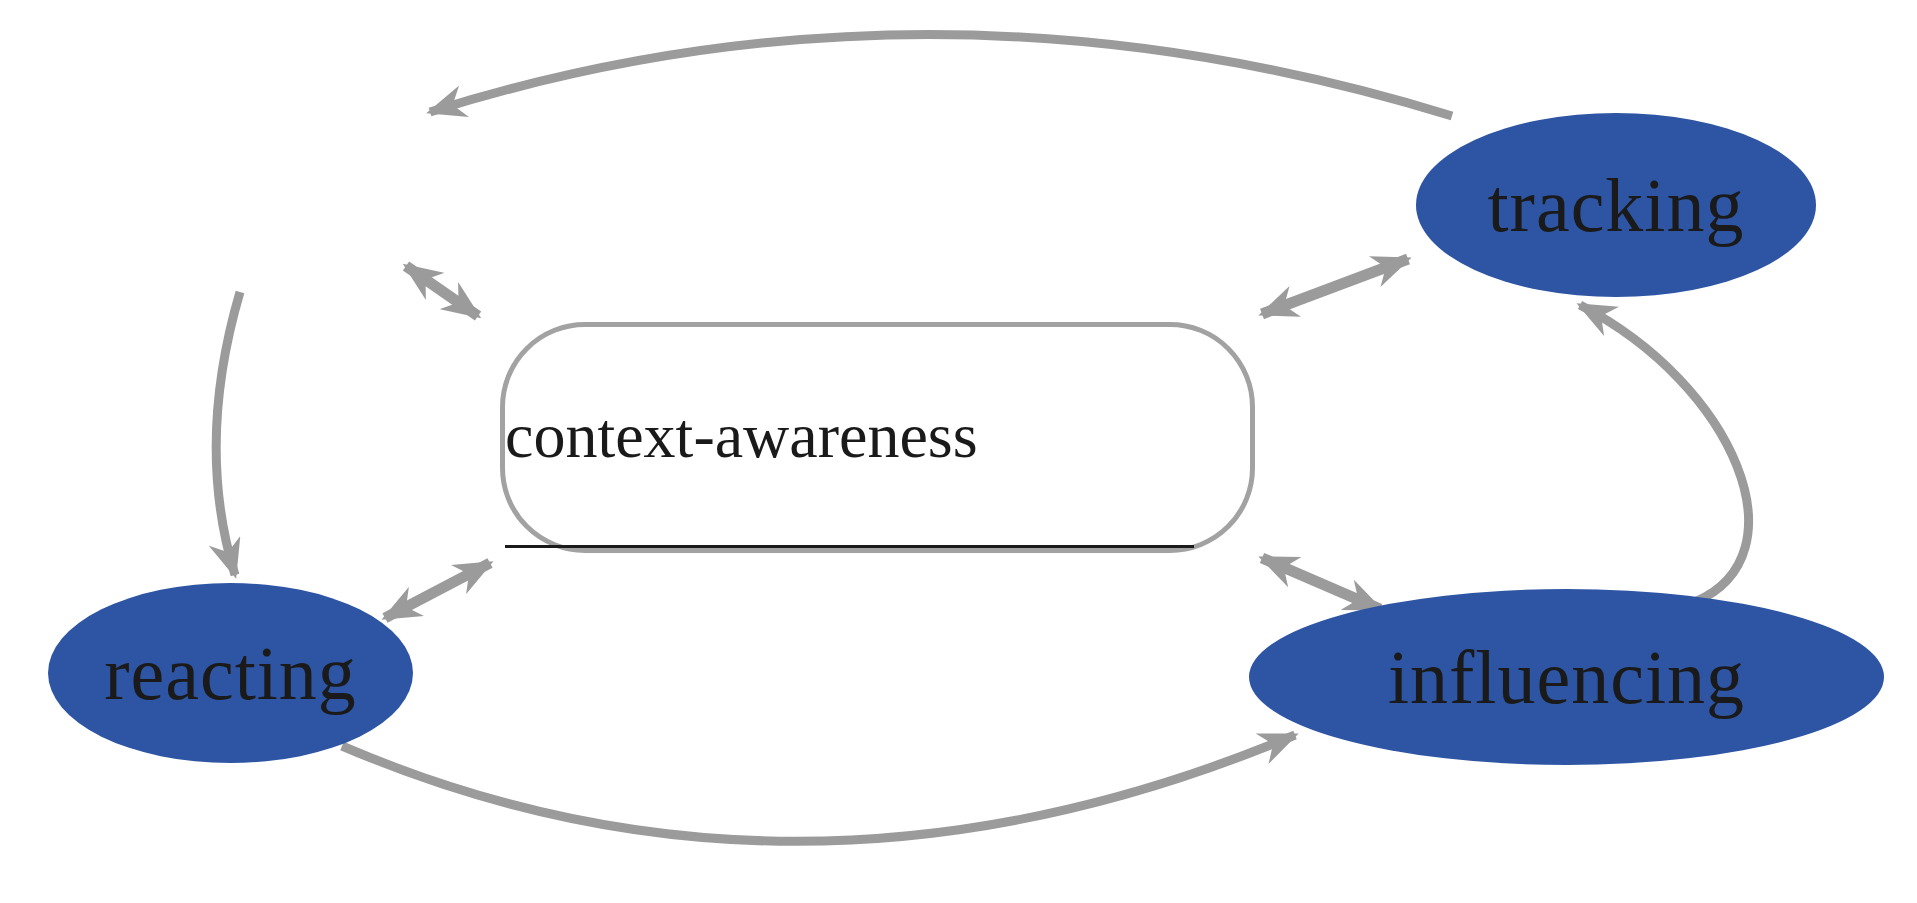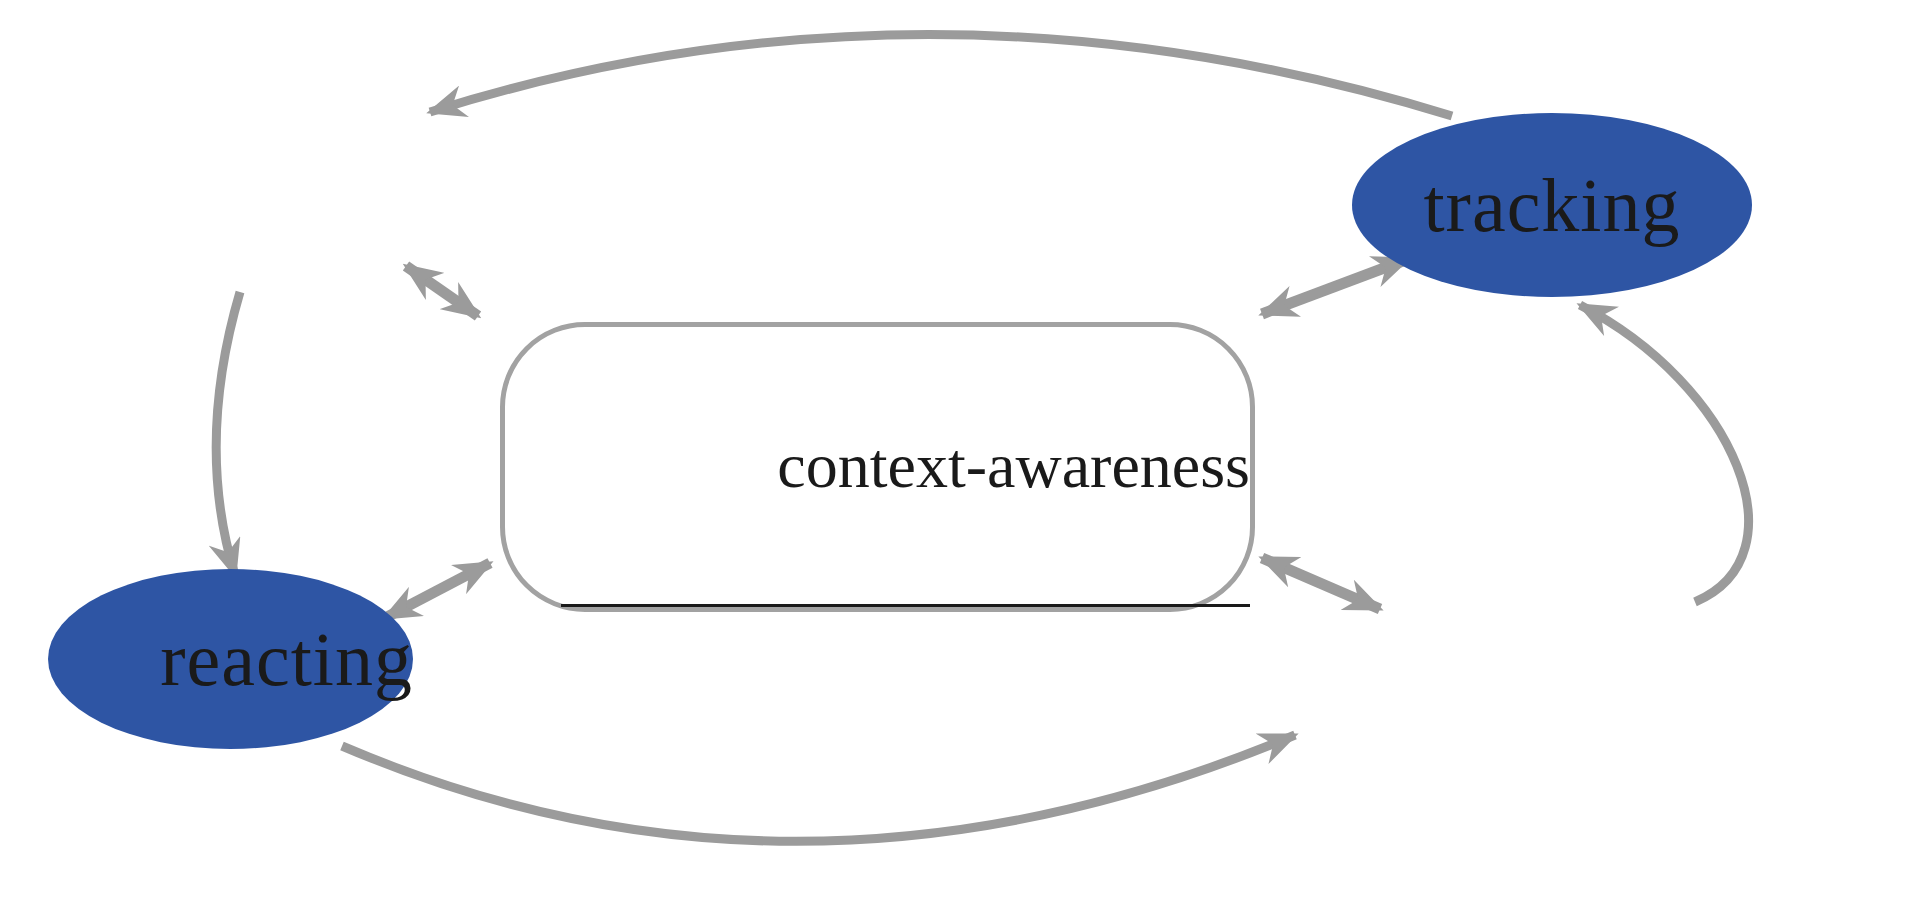--- a/index.html
+++ b/index.html
@@ -40,7 +40,7 @@
     line-height: 1;
   }
   .node-sensing     { left: 70px;   top: 100px; width: 425px; height: 192px; }
-  .node-tracking    { left: 1352px; top: 113px; width: 400px; height: 184px; }
+  .node-tracking    { left: 1416px; top: 113px; width: 400px; height: 184px; }
   .node-reacting    { left: 48px;   top: 569px; width: 365px; height: 180px; justify-content: flex-end; }
   .node-influencing { left: 1249px; top: 589px; width: 635px; height: 176px; }
   .center-box {

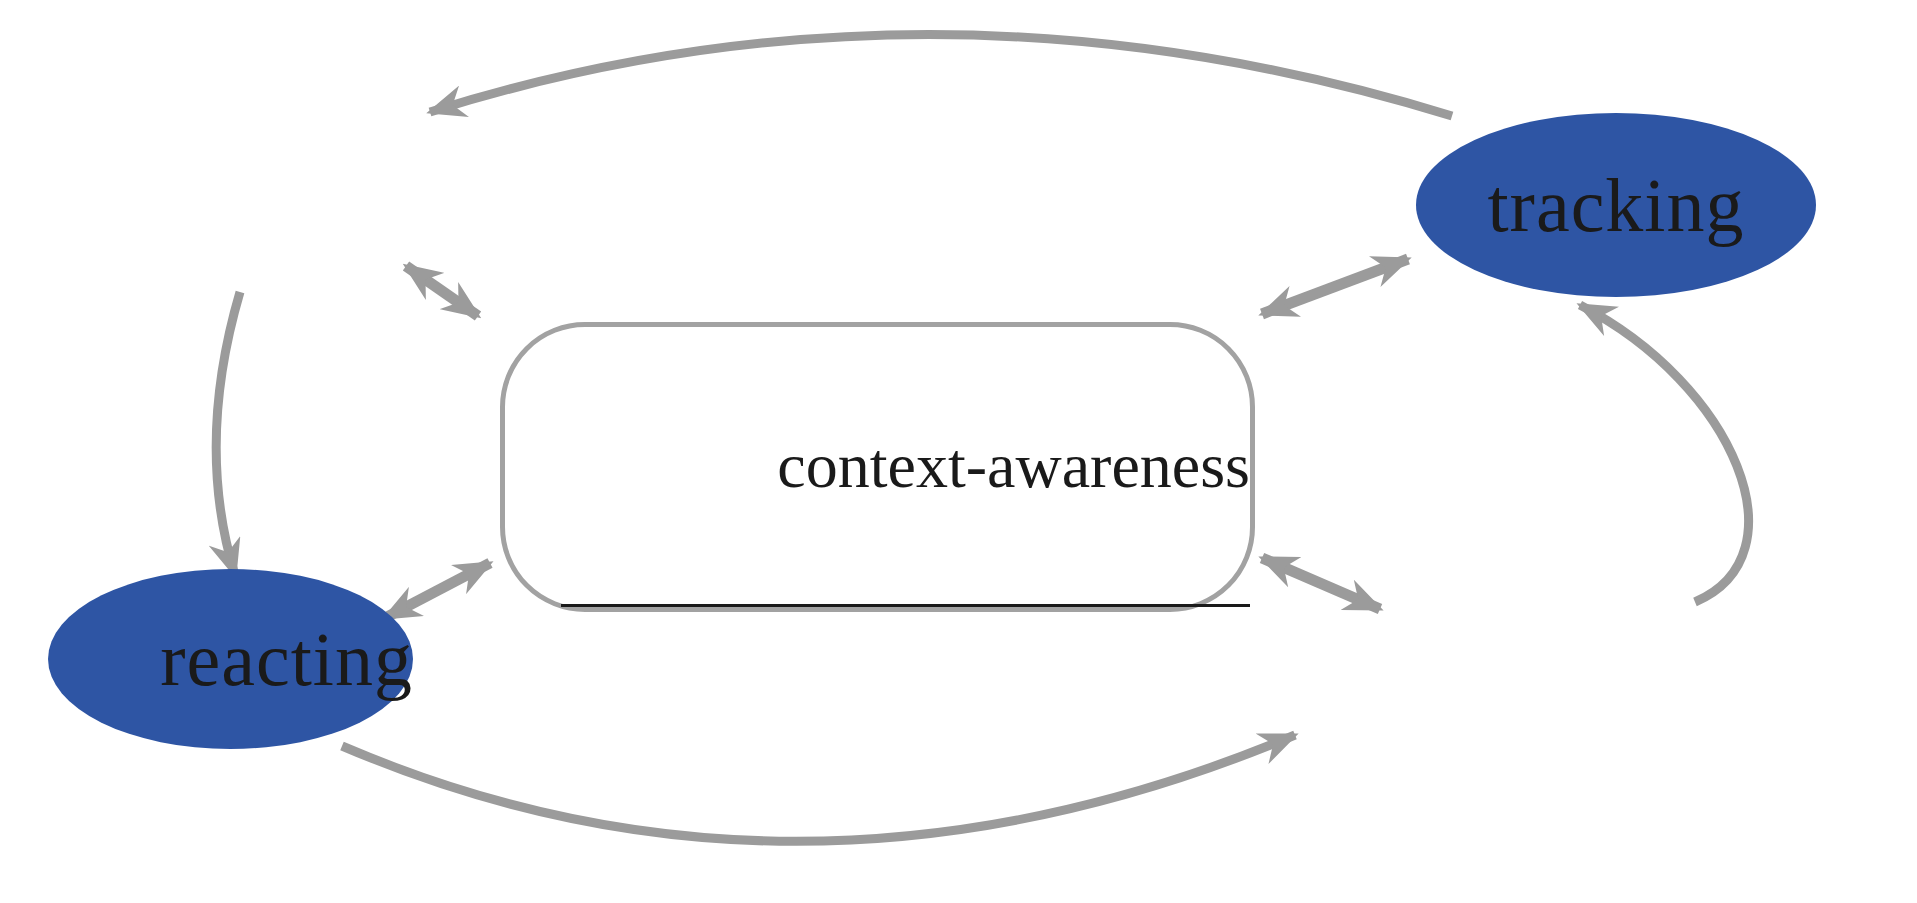--- a/index.html
+++ b/index.html
@@ -46,14 +46,14 @@
   .center-box {
     position: absolute;
     left: 500px; top: 322px;
-    width: 755px; height: 290px;
+    width: 755px; height: 231px;
     box-sizing: border-box;
     border: 5px solid var(--box-border, #a2a2a2);
     border-radius: 85px;
     background: #ffffff;
     display: flex;
     flex-direction: column;
-    align-items: flex-end;
+    align-items: flex-start;
     justify-content: center;
     color: var(--text, #1a1a1a);
     font-size: 64px;

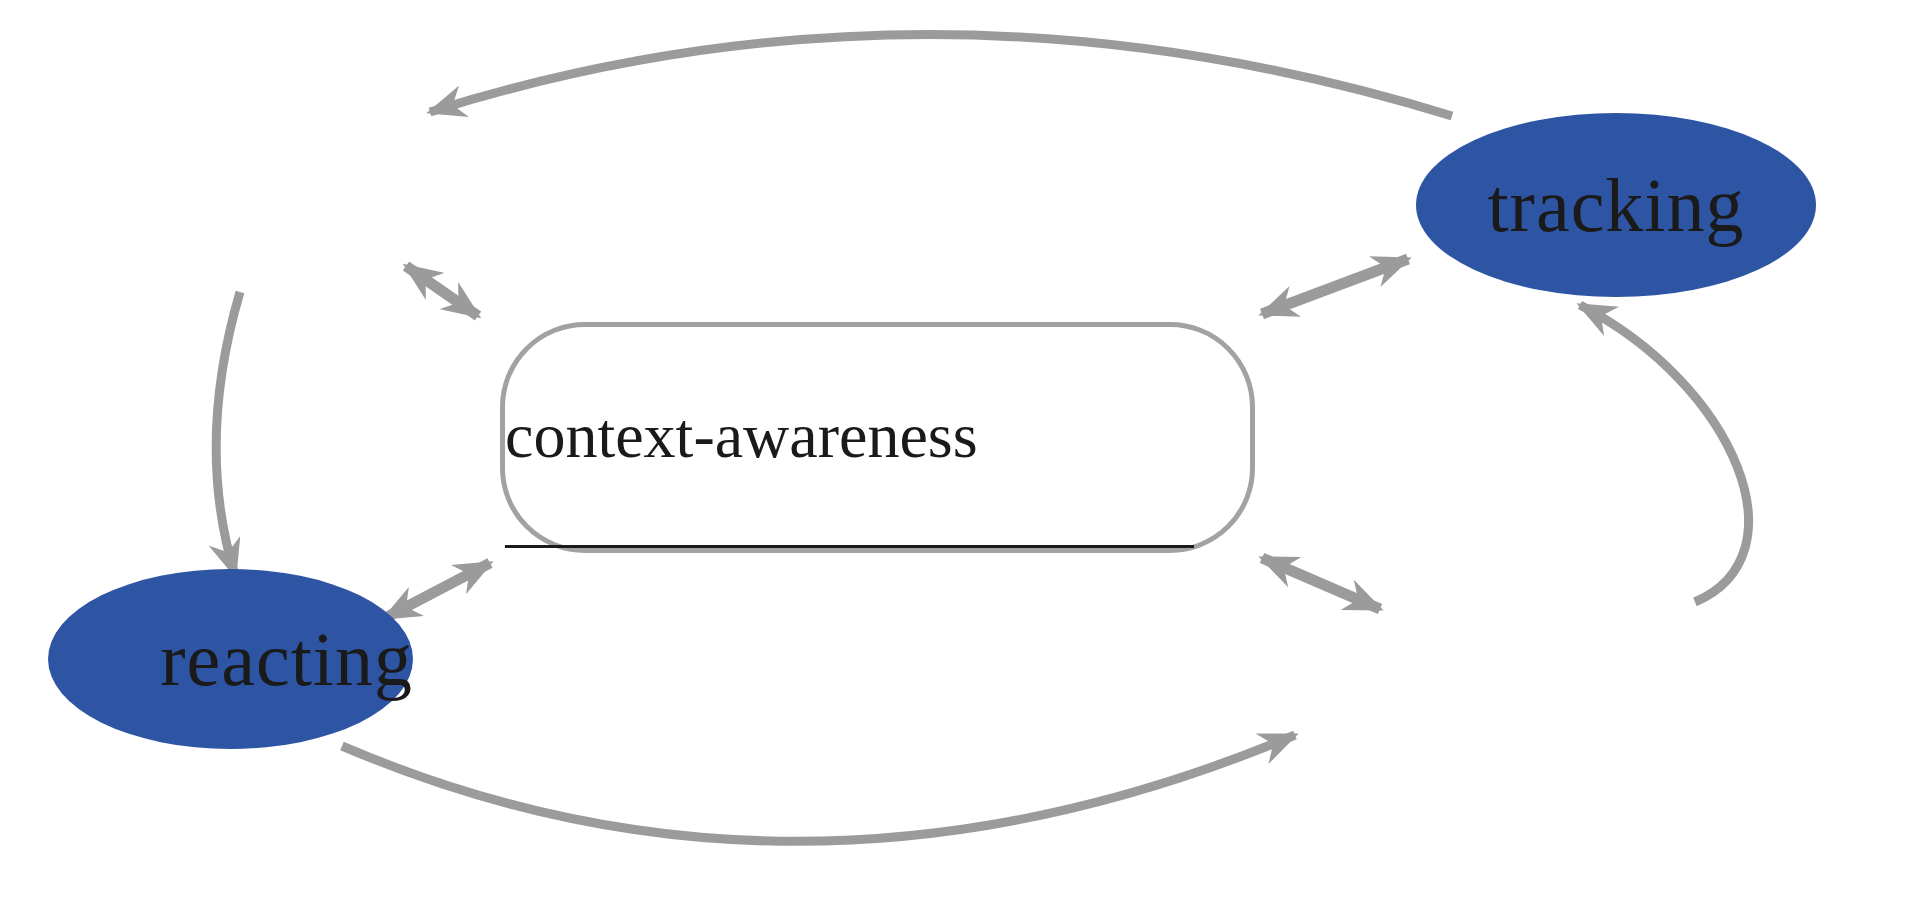--- a/index.html
+++ b/index.html
@@ -41,7 +41,7 @@
   }
   .node-sensing     { left: 70px;   top: 100px; width: 425px; height: 192px; }
   .node-tracking    { left: 1416px; top: 113px; width: 400px; height: 184px; }
-  .node-reacting    { left: 48px;   top: 569px; width: 365px; height: 180px; justify-content: flex-end; }
+  .node-reacting    { left: 48px;   top: 583px; width: 365px; height: 180px; }
   .node-influencing { left: 1249px; top: 589px; width: 635px; height: 176px; }
   .center-box {
     position: absolute;

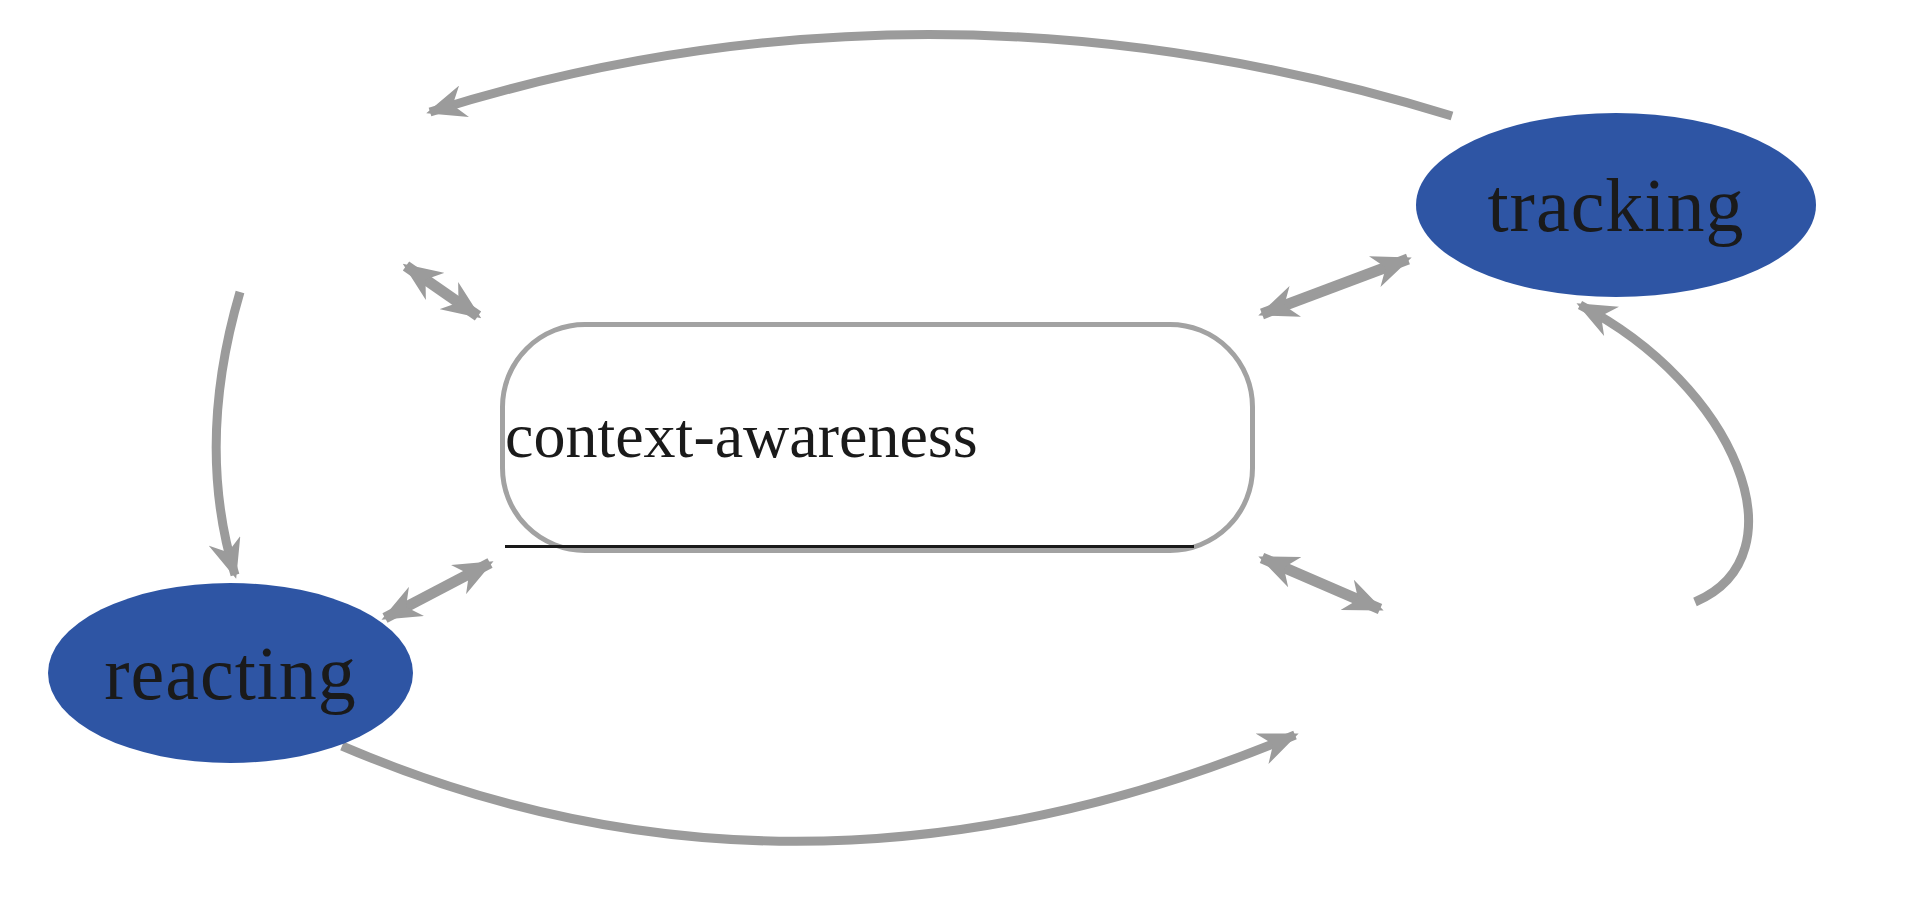--- a/index.html
+++ b/index.html
@@ -106,6 +106,9 @@
     <span>reacting</span>
   </div>
 
+  <div class="node node-influencing">
+    <span>influencing</span>
+  </div>
 
   <div class="center-box">
     <div class="box-row">context-awareness</div>

